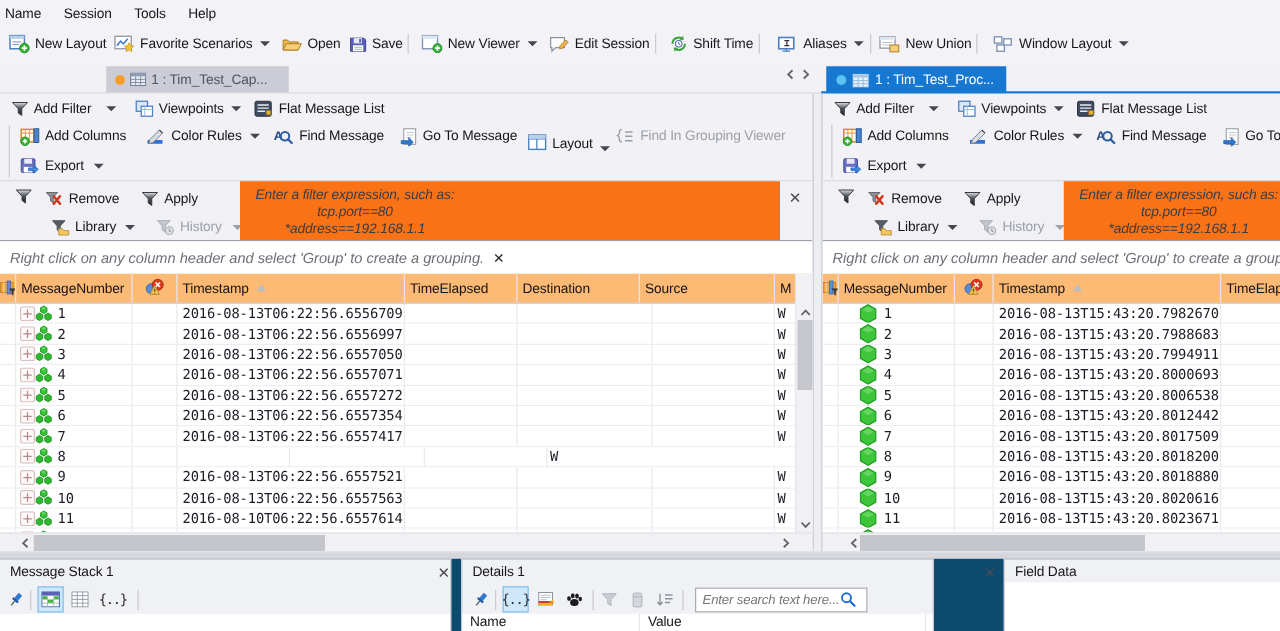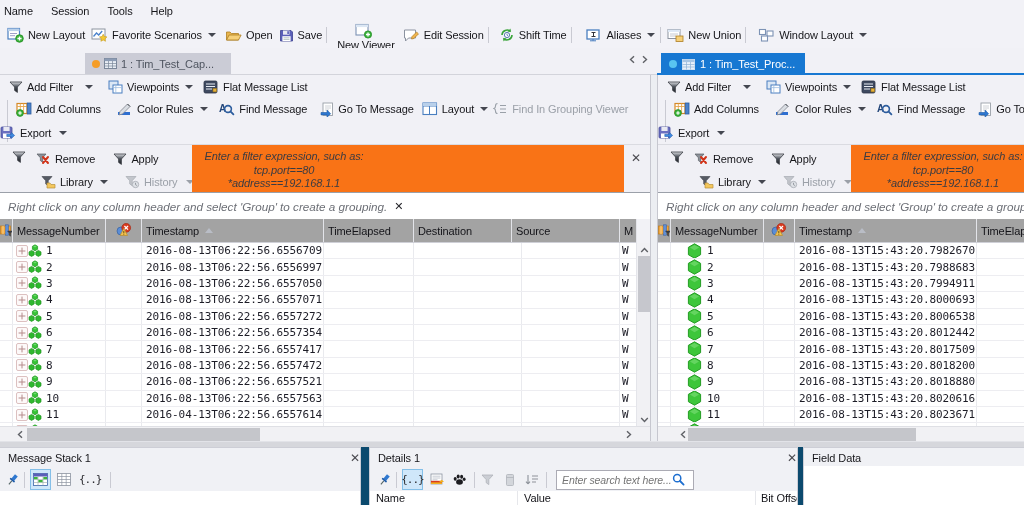--- a/index.html
+++ b/index.html
@@ -14,7 +14,7 @@
   
   .toolbar { position:absolute; left:0; top:22px; width:100%; height:26px; display:flex; align-items:center; background:#f2f2f7; }
   .tbtn { display:flex; align-items:center; height:24px; padding:0; color:#16161a; white-space:nowrap; }
-  .tm-ns{margin-left:7px;} .tm-fs{margin-left:6px;} .tm-op{margin-left:8px;} .tm-sv{margin-left:6px;} .tm-nv{margin-left:10px;flex-direction:column;} .tm-es{margin-left:8px;} .tm-st{margin-left:10px;} .tm-al{margin-left:14px;} .tm-nu{margin-left:6px;} .tm-wl{margin-left:12px;}
+  .tm-ns{margin-left:7px;} .tm-fs{margin-left:6px;} .tm-op{margin-left:8px;} .tm-sv{margin-left:6px;} .tm-nv{margin-left:10px;} .tm-es{margin-left:8px;} .tm-st{margin-left:10px;} .tm-al{margin-left:14px;} .tm-nu{margin-left:6px;} .tm-wl{margin-left:12px;}
   .tbtn .ic { margin-right:4px; }
   .caret { display:inline-block; width:0; height:0; border-left:4px solid transparent; border-right:4px solid transparent; border-top:4px solid #444750; margin-left:6px; margin-right:1px; }
   .tsep { width:1px; height:16px; background:#c9cad2; margin:0 0 0 4px; }

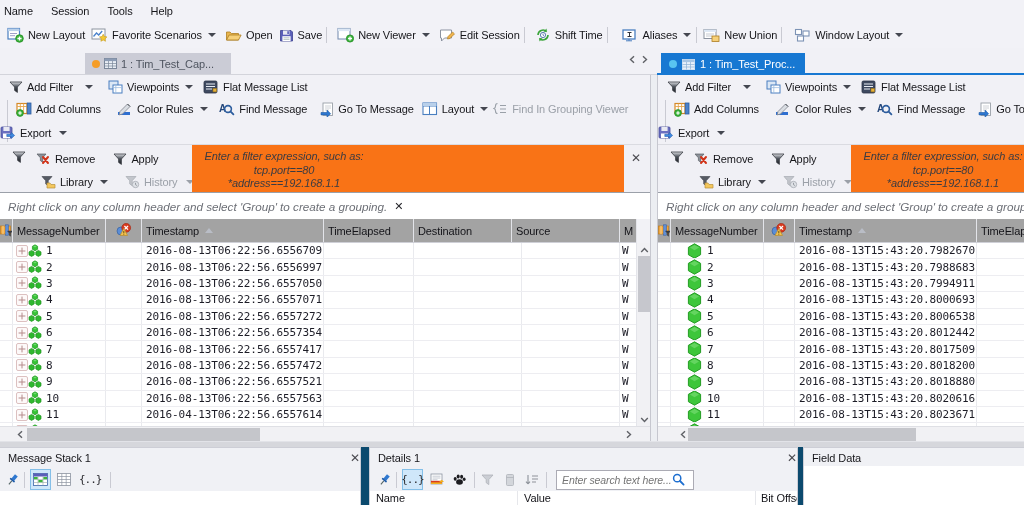--- a/index.html
+++ b/index.html
@@ -56,7 +56,7 @@
   .m-cr   { margin-left:16px; }
   .m-fm   { margin-left:10px; }
   .m-gtm  { margin-left:13px; }
-  .m-lay  { margin-left:8px; }
+  .m-lay  { margin-left:8px;align-items:flex-end; }
   .m-figv { margin-left:4px; }
   .m-exp  { margin-left:0; }
 

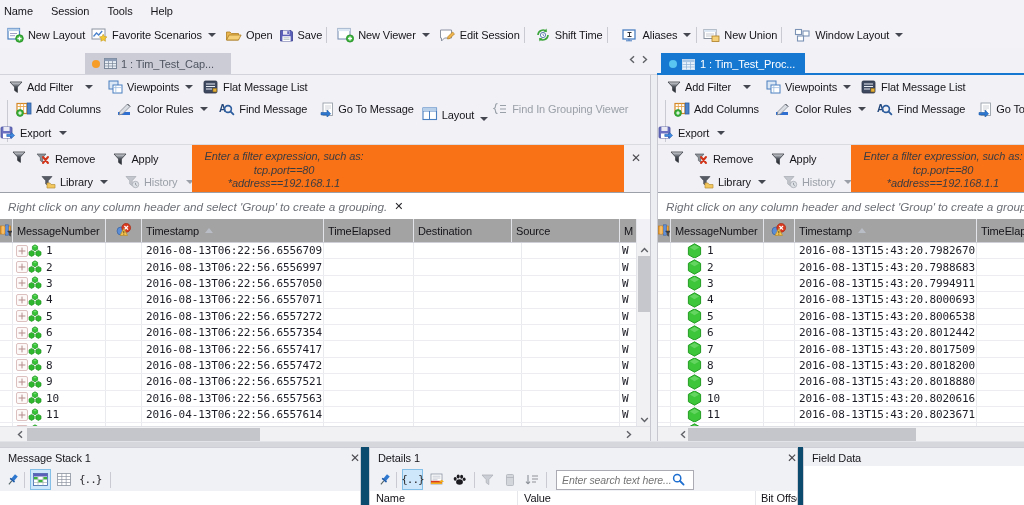--- a/index.html
+++ b/index.html
@@ -58,7 +58,7 @@
   .m-gtm  { margin-left:13px; }
   .m-lay  { margin-left:8px;align-items:flex-end; }
   .m-figv { margin-left:4px; }
-  .m-exp  { margin-left:0; }
+  .m-exp  { margin-left:16px; }
 
   
   .filter-area { position:absolute; left:0; top:69px; width:100%; height:49px; background:#f0f0f5; border-top:1px solid #dadbe1; border-bottom:1px solid #9ba0a9; }

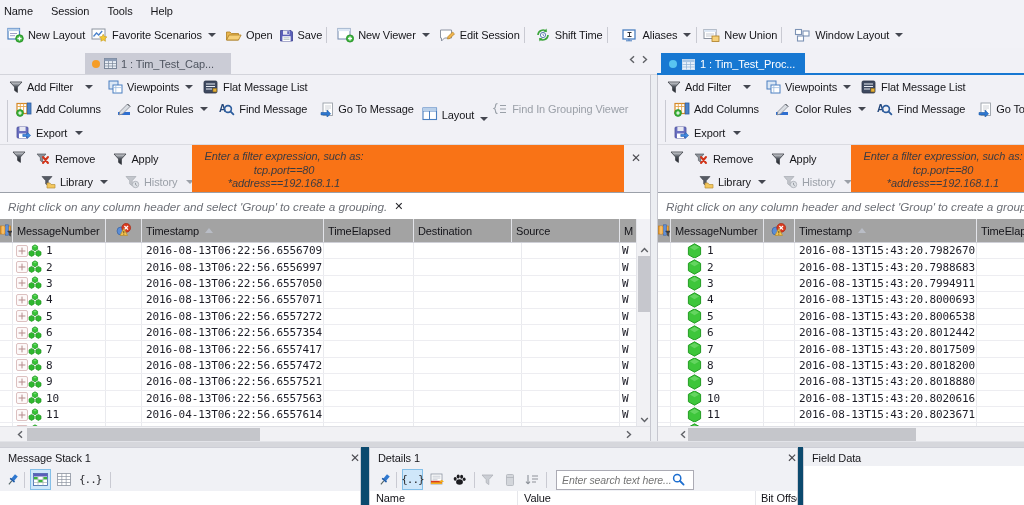--- a/index.html
+++ b/index.html
@@ -78,7 +78,7 @@
 
   
   .grid { position:absolute; left:0; top:144px; width:100%; height:207px; background:#fff; }
-  .grid-header { position:absolute; left:0; top:0; width:100%; height:24px; background:#a3a3a3; border-bottom:1px solid #cfd0d7; display:flex; }
+  .grid-header { position:absolute; left:0; top:0; width:100%; height:24px; background:#fdba74; border-bottom:1px solid #cfd0d7; display:flex; }
   .gh-cell { flex:none; height:100%; border-right:1px solid #e3e4e9; display:flex; align-items:center; padding-left:4px; white-space:nowrap; overflow:hidden; color:#141419; }
   .grid-body { position:absolute; left:0; top:24px; width:100%; height:183px; overflow:hidden; }
   .grid-row { display:flex; height:16.4px; border-bottom:1px solid #ededf1; background:#fff; }

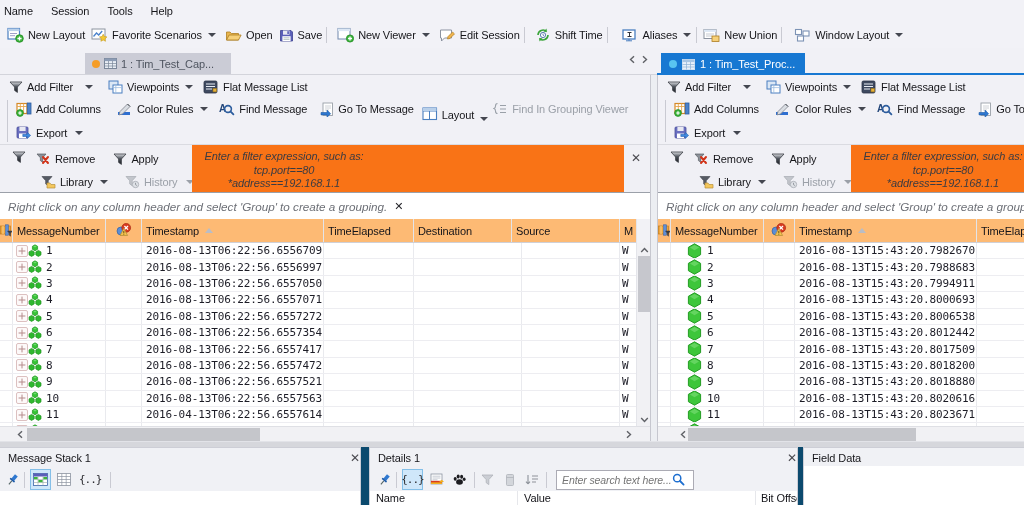--- a/index.html
+++ b/index.html
@@ -791,7 +791,6 @@
                 <span class="mono num-txt">8</span>
               </div>
               <div class="g-cell col-med"></div>
-              <div class="g-cell col-ts mono">2016-08-13T06:22:56.6557472</div>
               <div class="g-cell col-te"></div>
               <div class="g-cell col-src"></div>
               <div class="g-cell col-dst"></div>

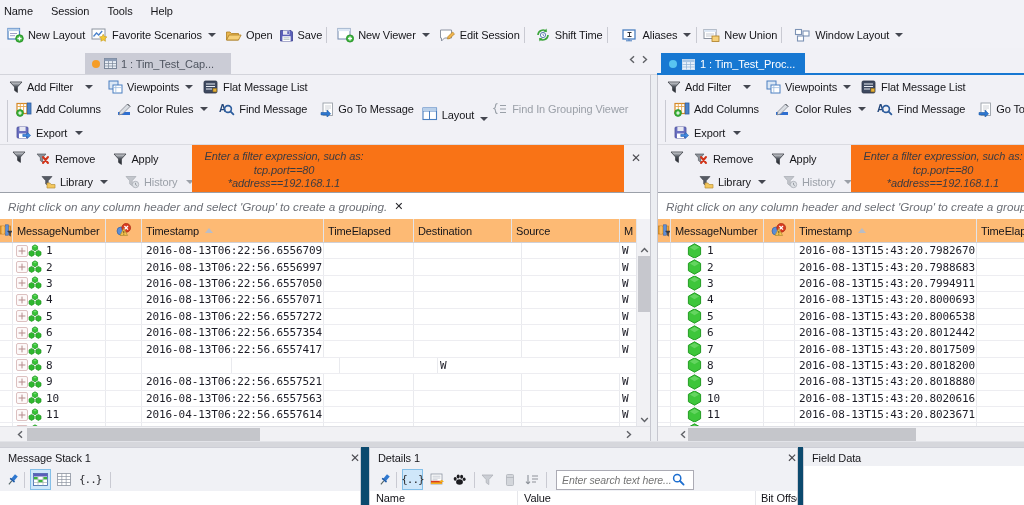--- a/index.html
+++ b/index.html
@@ -874,7 +874,7 @@
                 <span class="mono num-txt">11</span>
               </div>
               <div class="g-cell col-med"></div>
-              <div class="g-cell col-ts mono">2016-04-13T06:22:56.6557614</div>
+              <div class="g-cell col-ts mono">2016-08-10T06:22:56.6557614</div>
               <div class="g-cell col-te"></div>
               <div class="g-cell col-src"></div>
               <div class="g-cell col-dst"></div>

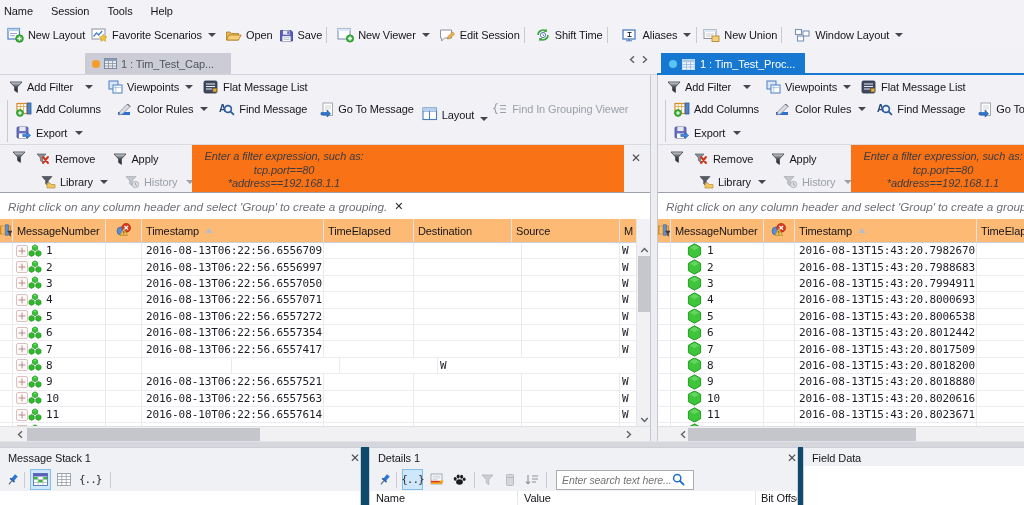--- a/index.html
+++ b/index.html
@@ -127,7 +127,7 @@
   .docks { position:absolute; left:0; top:447px; width:100%; height:58px; background:#0c4a6e; }
   .dpanel { position:absolute; top:0; height:58px; background:#f0f1f5; border:1px solid #cdced6; border-bottom:none; }
   .dp-msgstack { left:0; width:361px; border-left:none; }
-  .dp-details  { left:369px; width:429px; }
+  .dp-details  { left:369px; width:378px; }
   .dp-fielddata{ left:803px; width:221px; border-right:none; }
   .dp-header { position:absolute; left:0; top:0; width:100%; height:20px; display:flex; align-items:center; padding-left:8px; color:#16161a; }
   .dp-close { position:absolute; top:4px; width:12px; height:12px; color:#4a4a50; font-size:12px; line-height:12px; text-align:center; font-family:"DejaVu Sans", sans-serif; }

